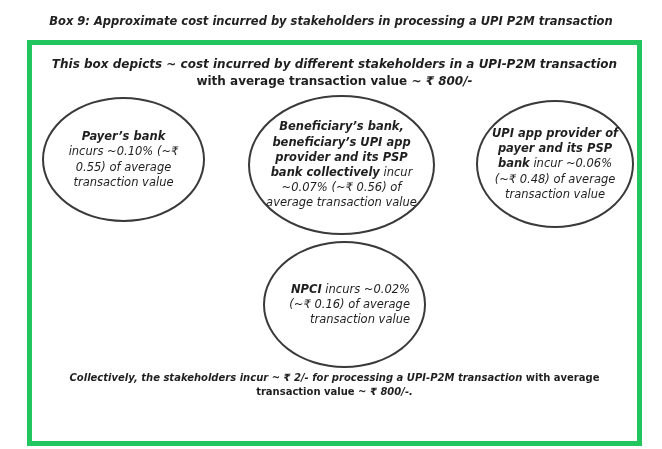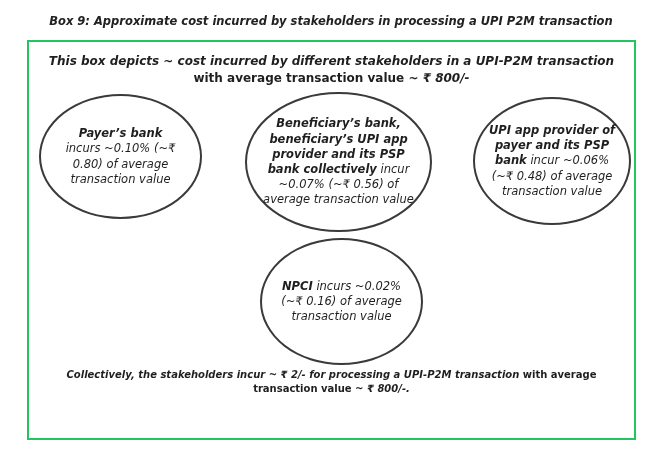--- a/index.html
+++ b/index.html
@@ -33,7 +33,7 @@
     top: 40px;
     width: 605px;
     height: 396px;
-    border: 2px solid #22c55e;
+    border: 5px solid #22c55e;
     background: #ffffff;
   }
   .intro {

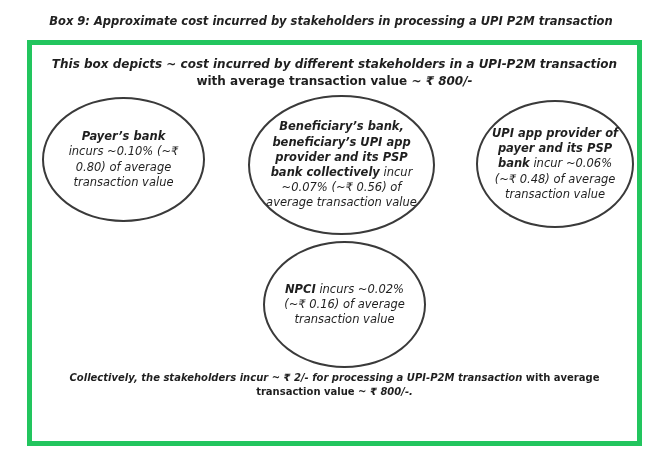--- a/index.html
+++ b/index.html
@@ -119,7 +119,7 @@
 
     <div class="ellipse el-payer">
       <div class="etext">
-        <span class="lead lead-block">Payer’s bank</span><span>incurs ~0.10% (~₹ 0.80) of average transaction value</span>
+        <span class="lead lead-block">Payer’s bank</span><span>incurs ~0.10% (~₹ 0.55) of average transaction value</span>
       </div>
     </div>
 

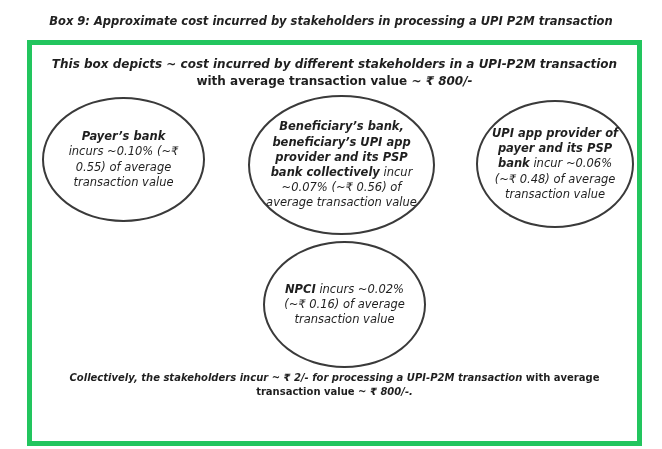--- a/index.html
+++ b/index.html
@@ -75,7 +75,7 @@
   .el-upiapp  { left: 444px; top: 55px;  width: 158px; height: 128px; }
   .el-upiapp .etext { padding: 0 12px; text-align: center; }
   .el-npci    { left: 231px; top: 196px; width: 163px; height: 127px; }
-  .el-npci .etext { padding: 0 14px; }
+  .el-npci .etext { padding: 0 14px; text-align: right; }
   .summary {
     position: absolute;
     top: 326px;

